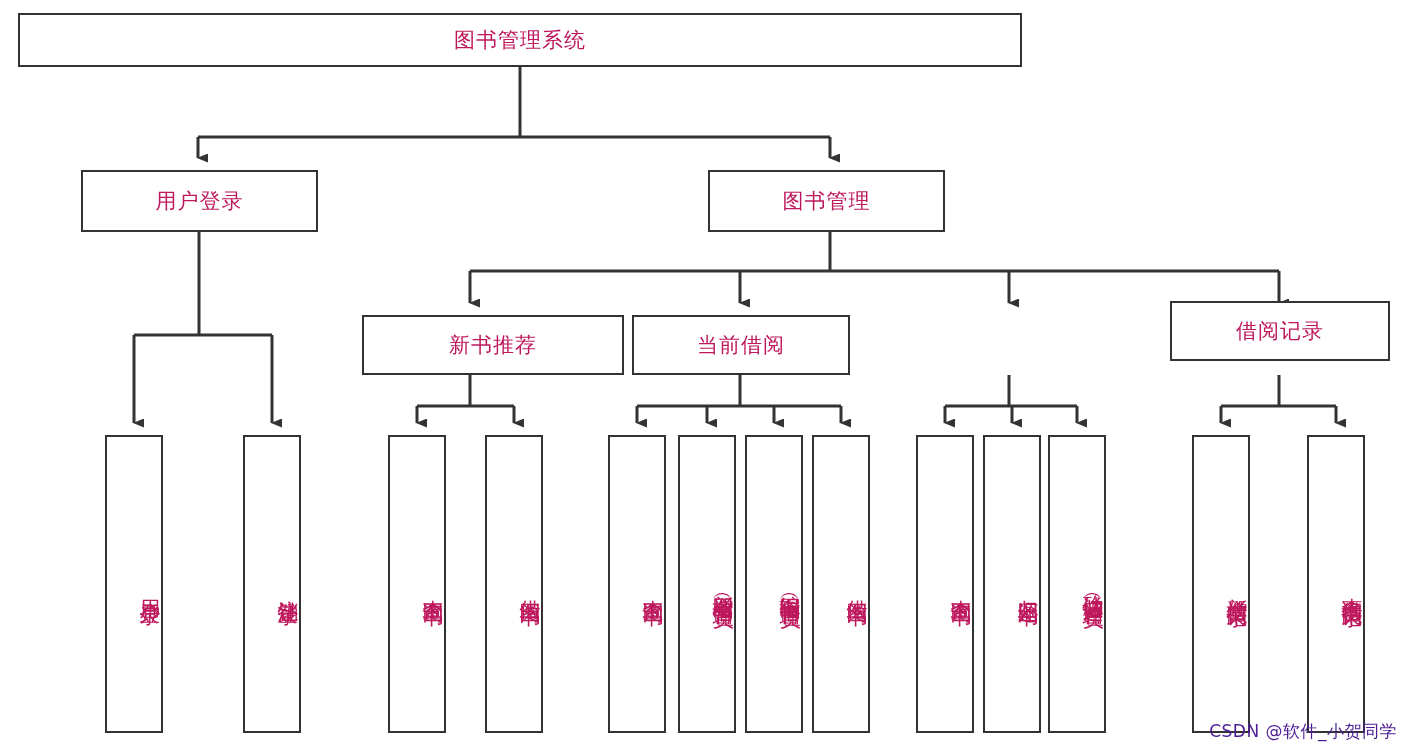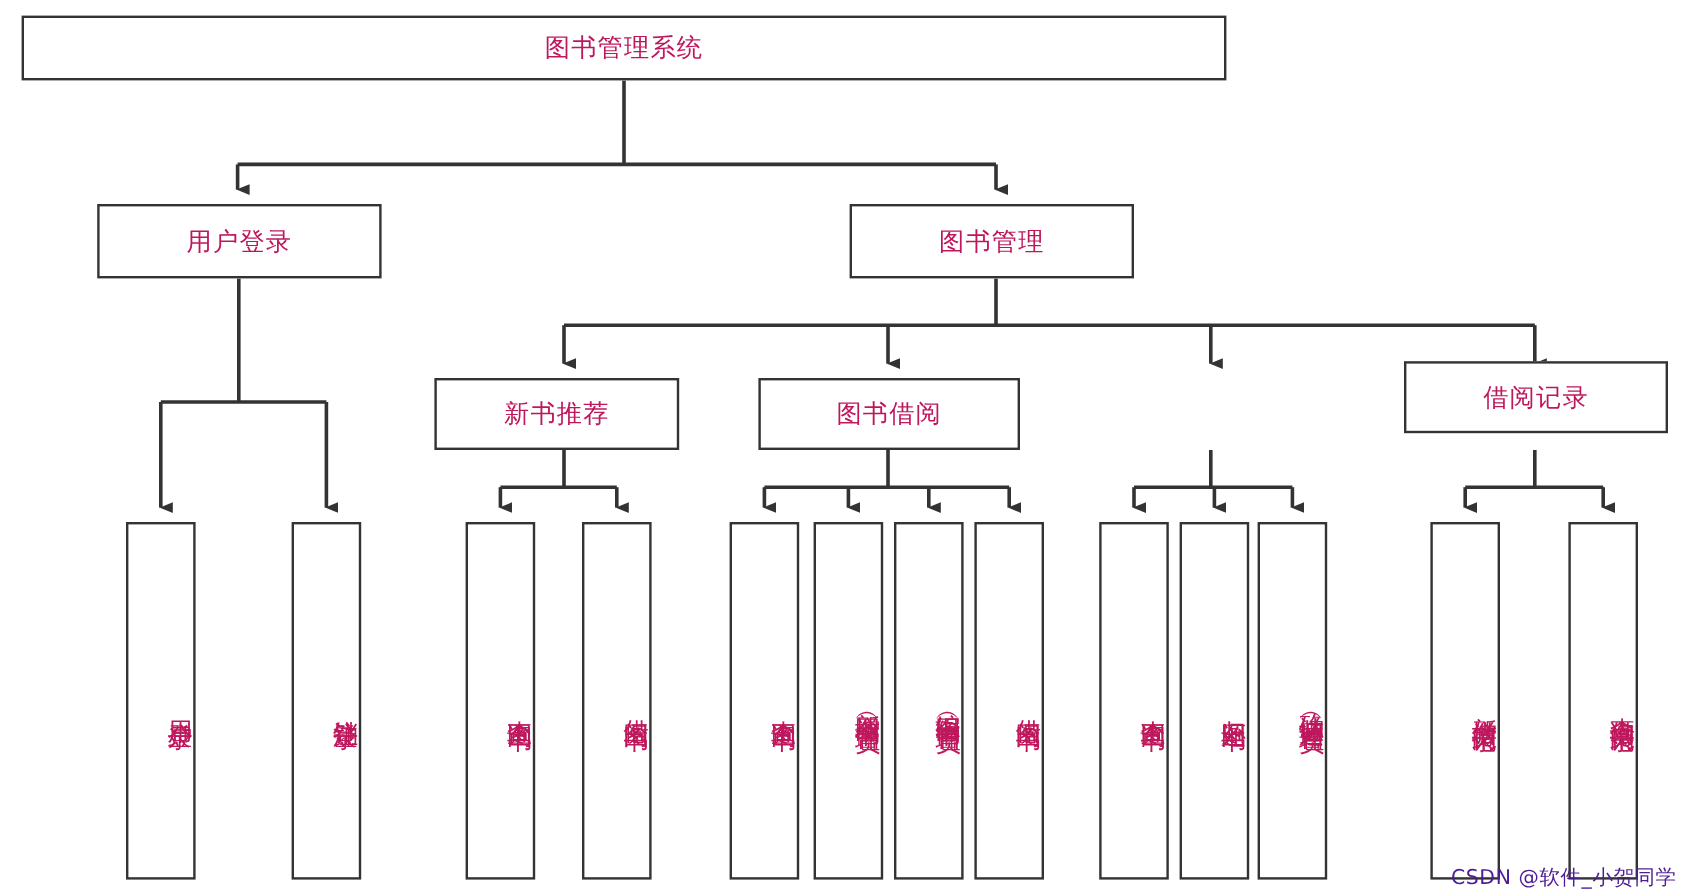--- a/index.html
+++ b/index.html
@@ -131,7 +131,7 @@
     <span>图书管理</span>
   </div>
 
-  <div class="node horiz" style="left:362px; top:315px; width:204px; height:60px;">
+  <div class="node horiz" style="left:362px; top:315px; width:262px; height:60px;">
     <span>新书推荐</span>
   </div>
   <div class="node horiz" style="left:632px; top:315px; width:218px; height:60px;">

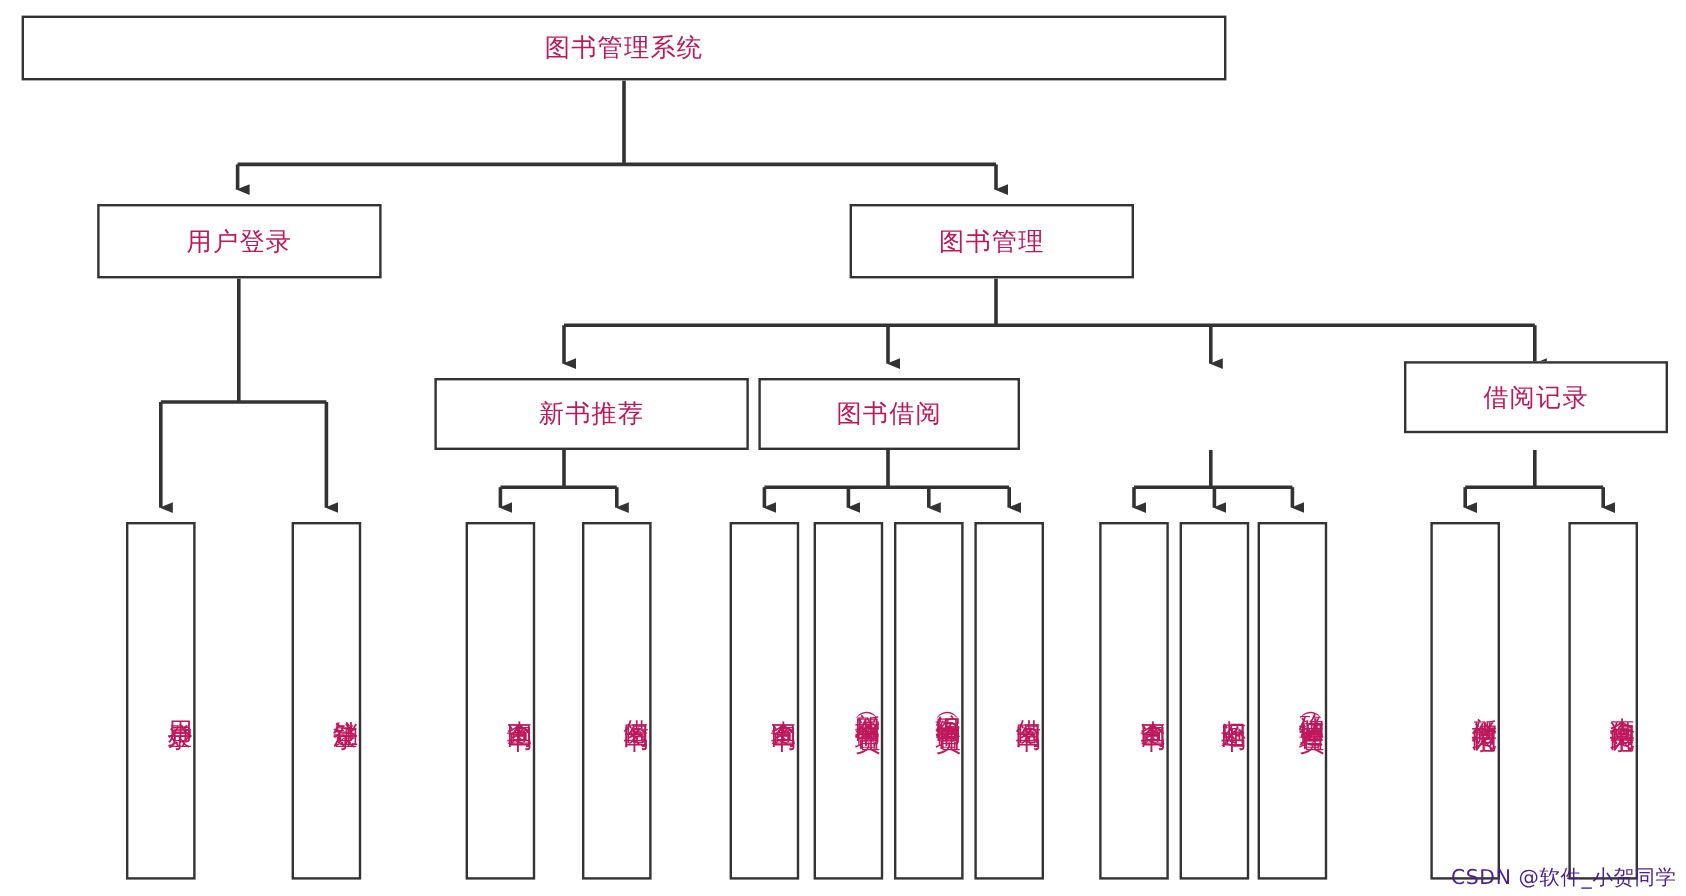--- a/index.html
+++ b/index.html
@@ -135,7 +135,7 @@
     <span>新书推荐</span>
   </div>
   <div class="node horiz" style="left:632px; top:315px; width:218px; height:60px;">
-    <span>图书借阅</span>
+    <span>当前借阅</span>
   </div>
   <div class="node horiz" style="left:1170px; top:301px; width:220px; height:60px;">
     <span>借阅记录</span>

